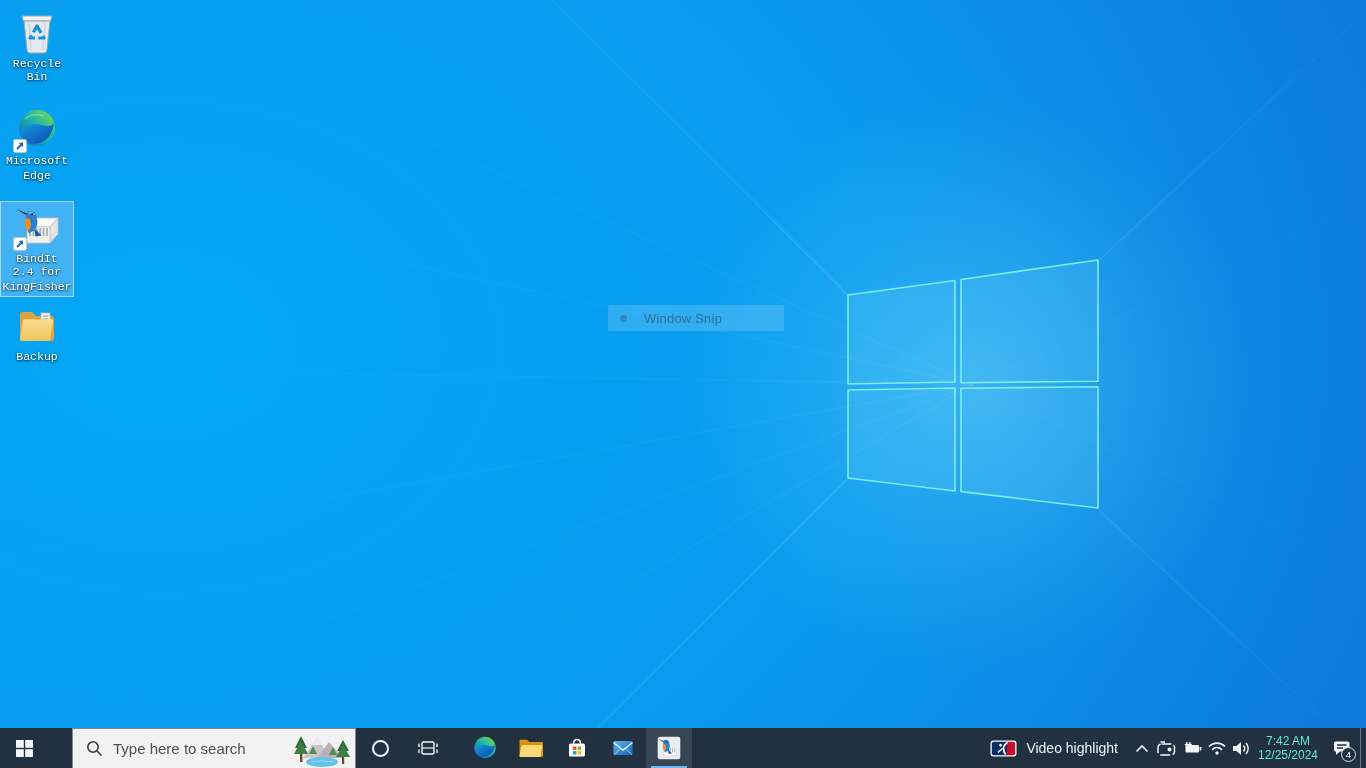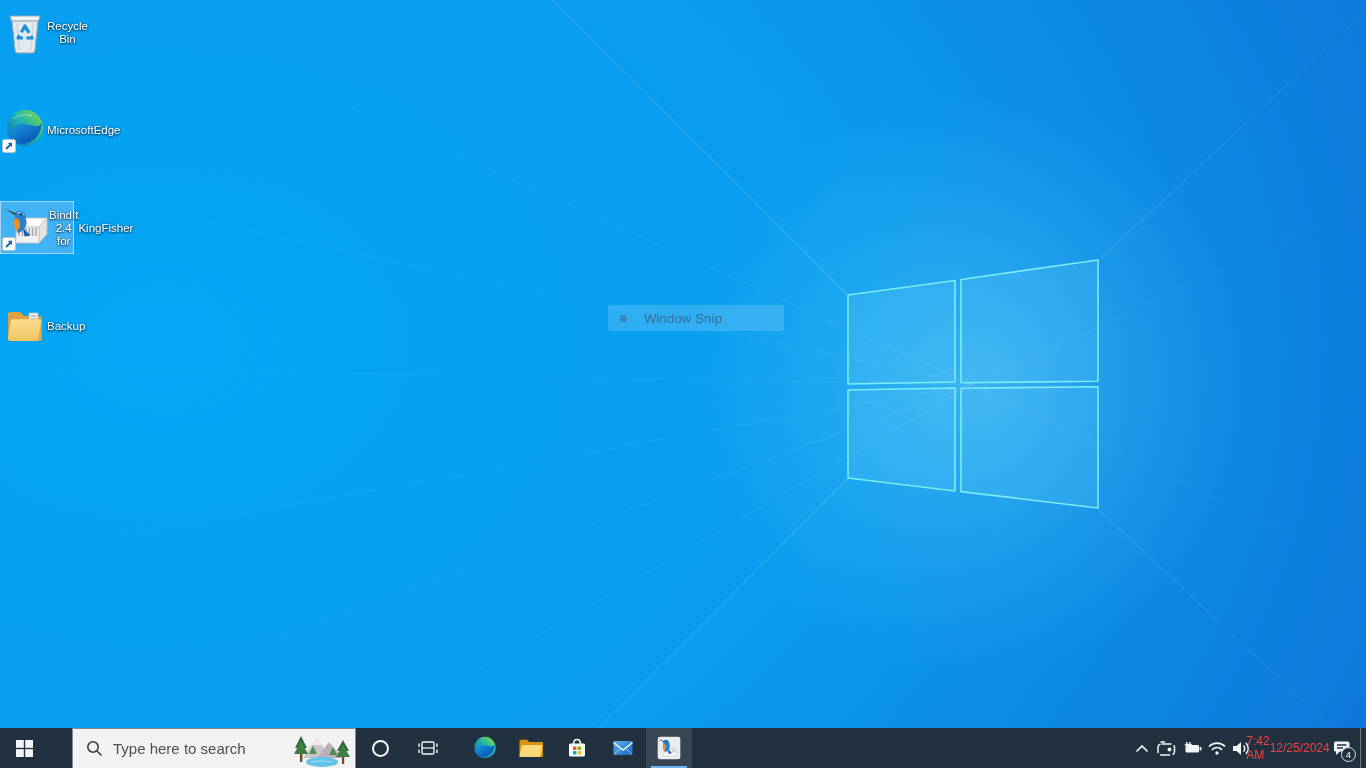--- a/index.html
+++ b/index.html
@@ -25,8 +25,8 @@
   .snip-text { margin-left:17px; font-size:13px; color:rgba(55,95,132,0.82); letter-spacing:0.2px; }
 
   
-  .desktop-icon { position:absolute; left:0; width:74px; display:flex; 
-    align-items:center; padding:2px 2px 3px 2px; border:1px solid transparent; }
+  .desktop-icon { position:absolute; left:0; width:74px; display:flex; flex-direction:column;
+    align-items:center; padding:2px 2px 3px 2px; border:1px solid transparent;font-family:Liberation Mono, monospace; }
   .desktop-icon.selected { background:rgba(140,198,246,0.45); border:1px solid rgba(205,232,255,0.7); }
   .di-label { margin-top:2px; font-size:11.5px; line-height:13px; color:#fff; text-align:center;
     text-shadow:0 1px 2px rgba(0,0,0,0.75), 0 0 3px rgba(0,0,0,0.4); }

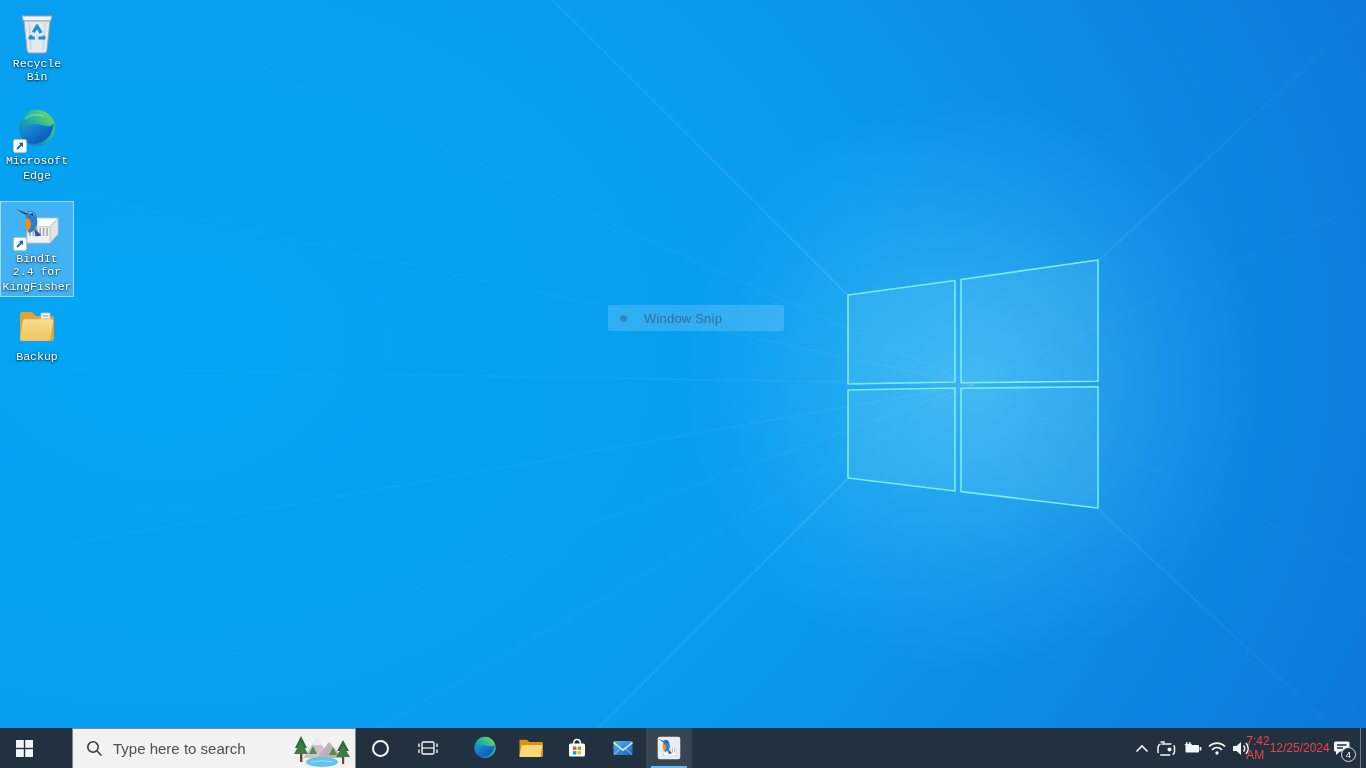--- a/index.html
+++ b/index.html
@@ -307,6 +307,17 @@
 
     <div class="tray">
 
+      <div class="tb-btn widget-btn">
+        <svg width="27" height="17" viewBox="0 0 27 17">
+          <rect x="0.5" y="0.5" width="26" height="16" rx="3" fill="#fff"></rect>
+          <path d="M3.8 1.8 H17 V15.2 H3.8 Q1.8 15.2 1.8 13.2 V3.8 Q1.8 1.8 3.8 1.8 Z" fill="#0c2f63"></path>
+          <path d="M17 1.8 H23.2 Q25.2 1.8 25.2 3.8 V13.2 Q25.2 15.2 23.2 15.2 H17 Z" fill="#c8102e"></path>
+          <path d="M17.5 2.5 Q13.5 5 13.5 8.5 Q13.5 12 15.5 14.5" stroke="#fff" stroke-width="1.7" fill="none"></path>
+          <circle cx="10.5" cy="5.2" r="1.4" fill="#fff"></circle>
+          <path d="M8 12.5 L12.5 8.5" stroke="#fff" stroke-width="1.4"></path>
+        </svg>
+        <span class="widget-label">Video highlight</span>
+      </div>
 
       <div class="tray-icon-btn">
         <svg width="14" height="9" viewBox="0 0 14 9">

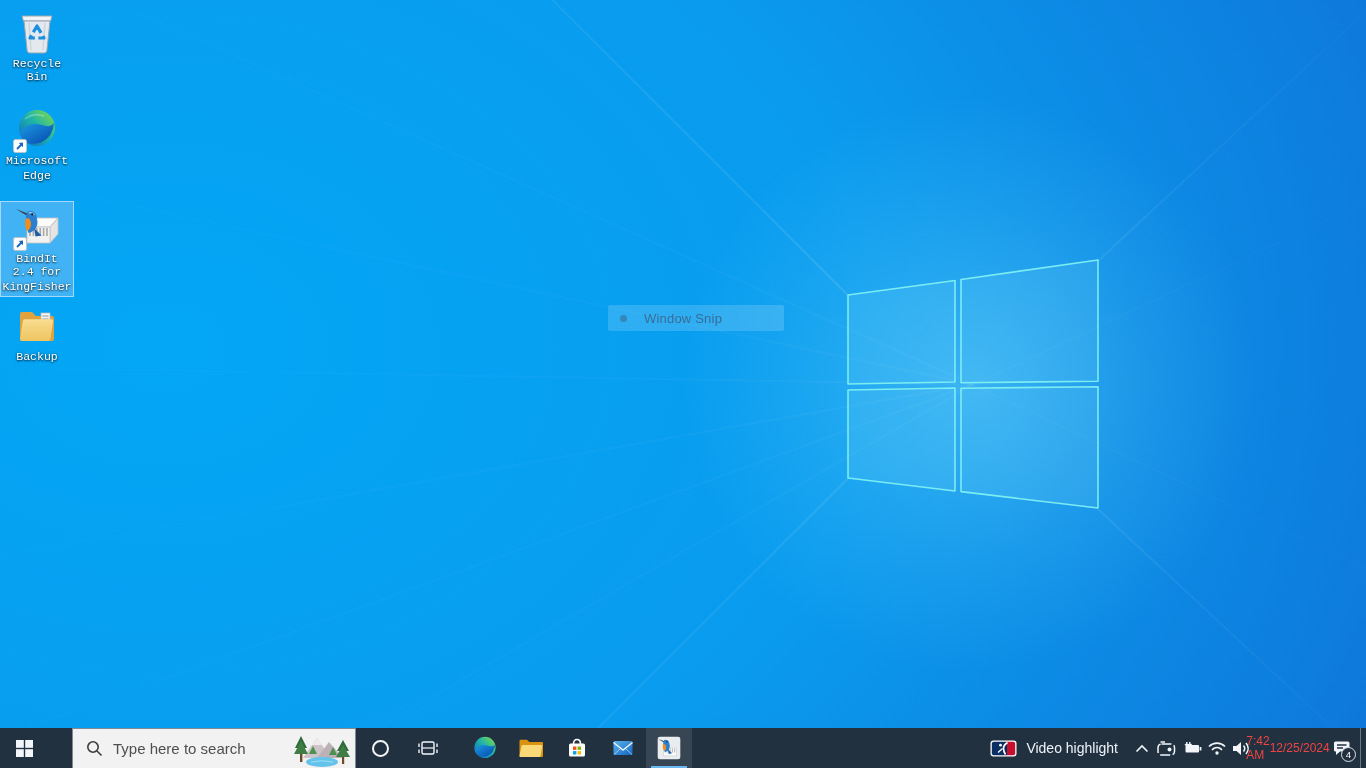--- a/index.html
+++ b/index.html
@@ -56,8 +56,8 @@
   .widget-btn { display:flex; align-items:center; padding:0 11px 0 9px; }
   .widget-label { color:#eef3f8; font-size:14px; margin-left:9px; white-space:nowrap; }
   .tray-icon-btn { width:25px; display:flex; align-items:center; justify-content:center; }
-  .clock { width:68px; display:flex; flex-direction:row; align-items:center; justify-content:center;
-    color:#ef4444; font-size:12px; line-height:14px; }
+  .clock { width:68px; display:flex; flex-direction:column; align-items:center; justify-content:center;
+    color:#5eead4; font-size:12px; line-height:14px; }
   .action-btn { width:38px; display:flex; align-items:center; justify-content:center; position:relative; }
   .ac-badge { position:absolute; right:4px; bottom:6px; width:15px; height:15px; border-radius:50%;
     background:#242f3e; border:1px solid #d9e2ea; color:#fff; font-size:9.5px;

